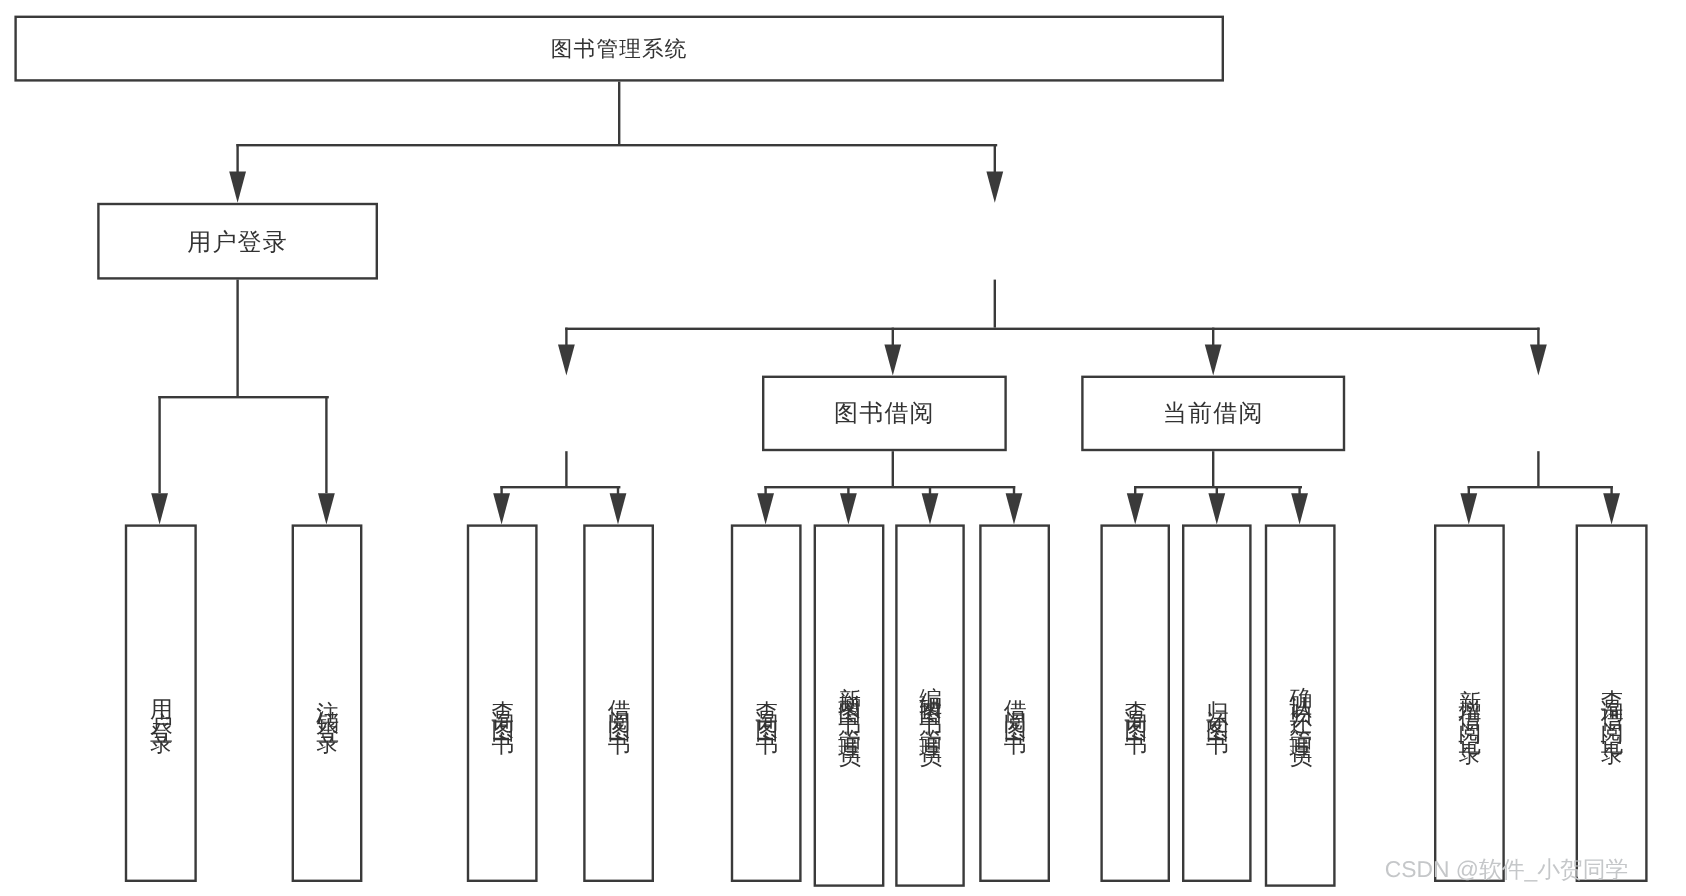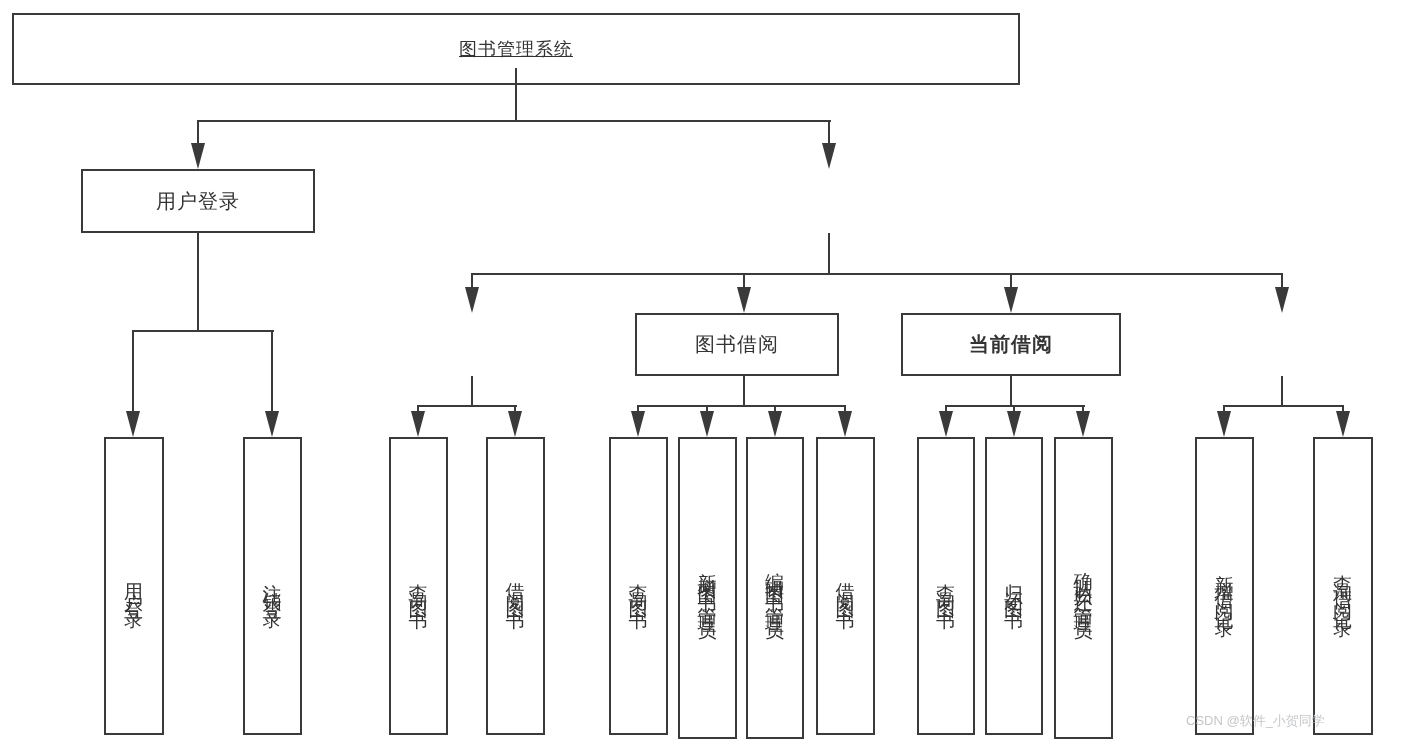--- a/index.html
+++ b/index.html
@@ -34,7 +34,7 @@
 
 <div id="canvas">
 
-  <div class="box root-box" style="left:12px;top:13px;width:1008px;height:72px;text-decoration:underline;">图书管理系统</div>
+  <div class="box root-box" style="left:12px;top:13px;width:1008px;height:55px;">图书管理系统</div>
 
   <div class="line" style="left:515px;top:68px;width:2px;height:52px;"></div>
   <div class="line" style="left:197px;top:120px;width:634px;height:2px;"></div>

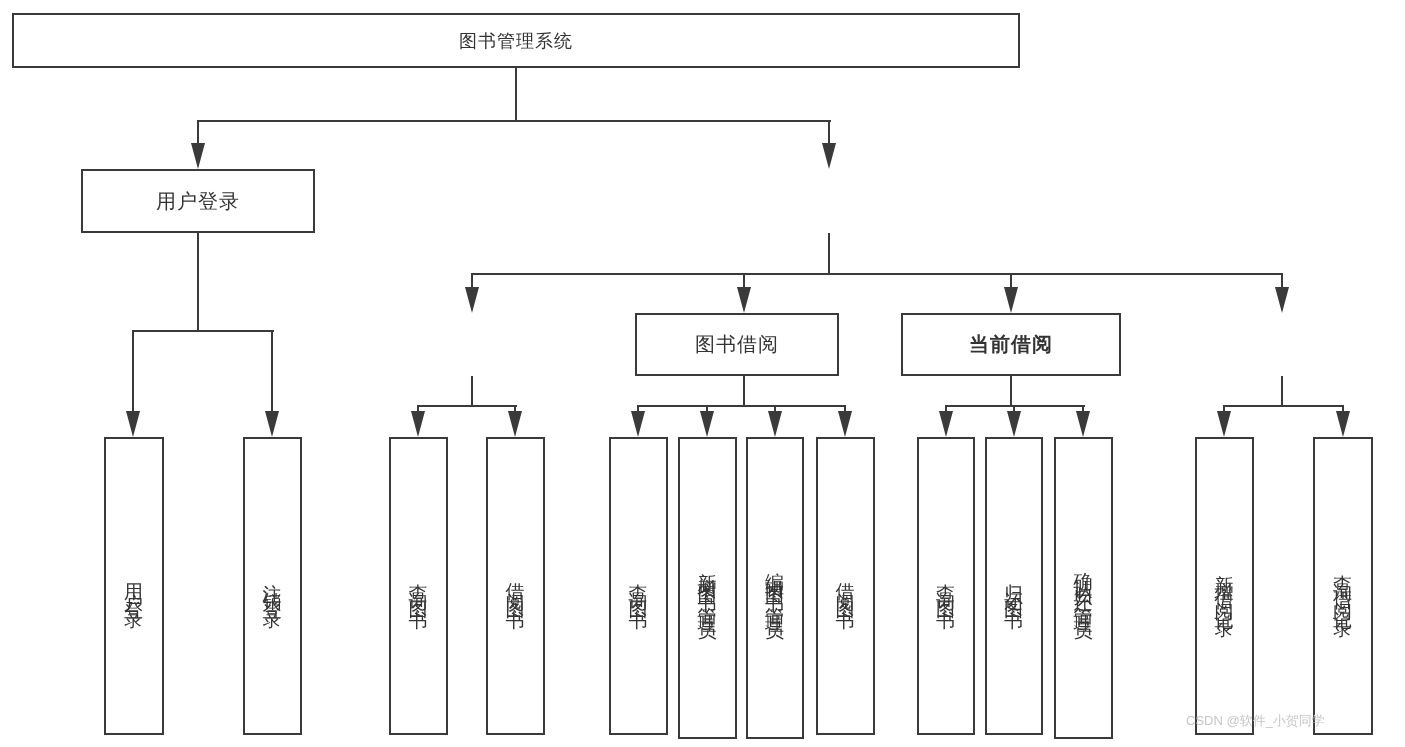--- a/index.html
+++ b/index.html
@@ -64,7 +64,7 @@
   <div class="arrow" style="left:1275px;top:287px;"></div>
 
   <div class="box h-box" style="left:635px;top:313px;width:204px;height:63px;">图书借阅</div>
-  <div class="box h-box" style="left:901px;top:313px;width:220px;height:63px;font-weight:bold;">当前借阅</div>
+  <div class="box h-box" style="left:901px;top:313px;width:220px;height:63px;">当前借阅</div>
 
   <div class="line" style="left:471px;top:376px;width:2px;height:29px;"></div>
   <div class="line" style="left:417px;top:405px;width:100px;height:2px;"></div>

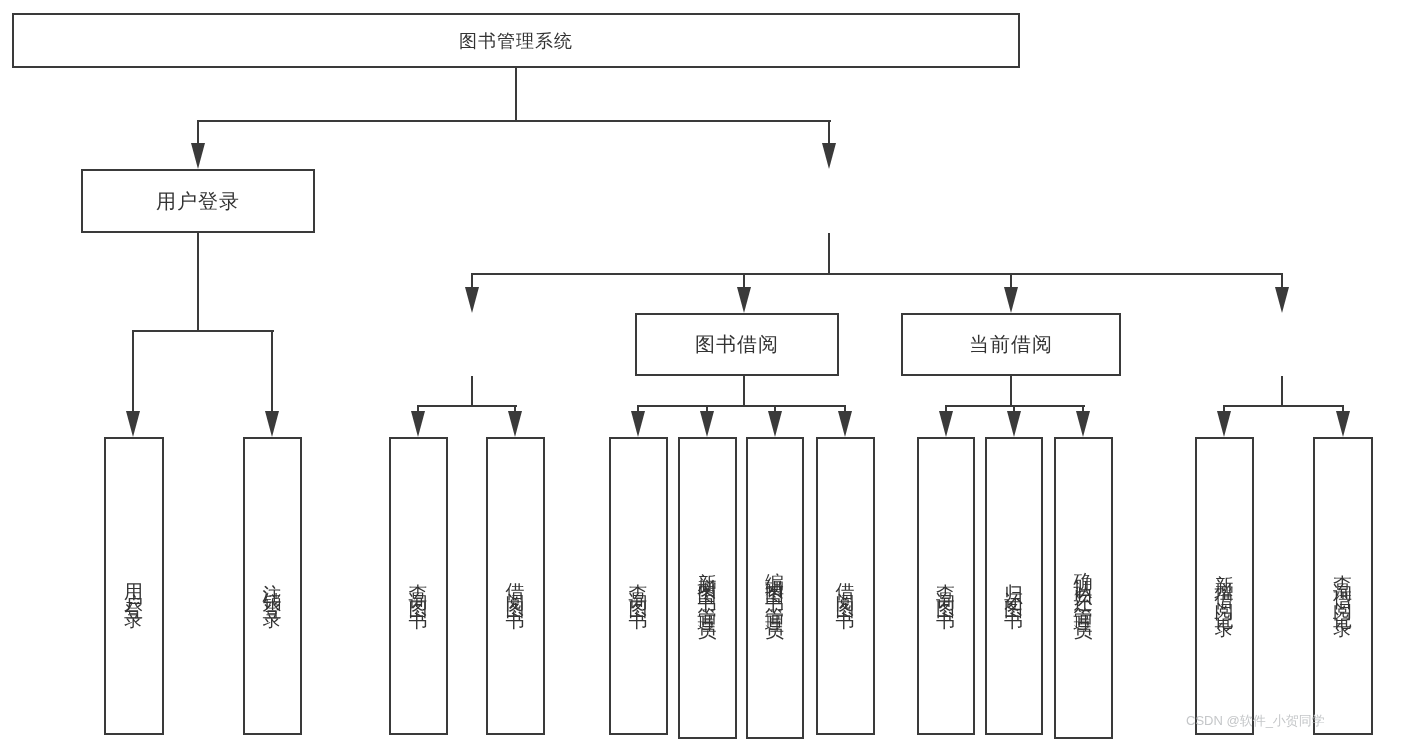--- a/index.html
+++ b/index.html
@@ -25,8 +25,8 @@
     border-top:26px solid #3a3a3a;
   }
   .watermark{
-    position:absolute;left:1186px;top:712px;width:215px;
-    font-size:13px;color:#c5c7c9;white-space:nowrap;z-index:5;
+    position:absolute;left:1154px;top:712px;width:215px;
+    font-size:19px;color:#c5c7c9;white-space:nowrap;z-index:5;
   }
 </style>
 </head>

